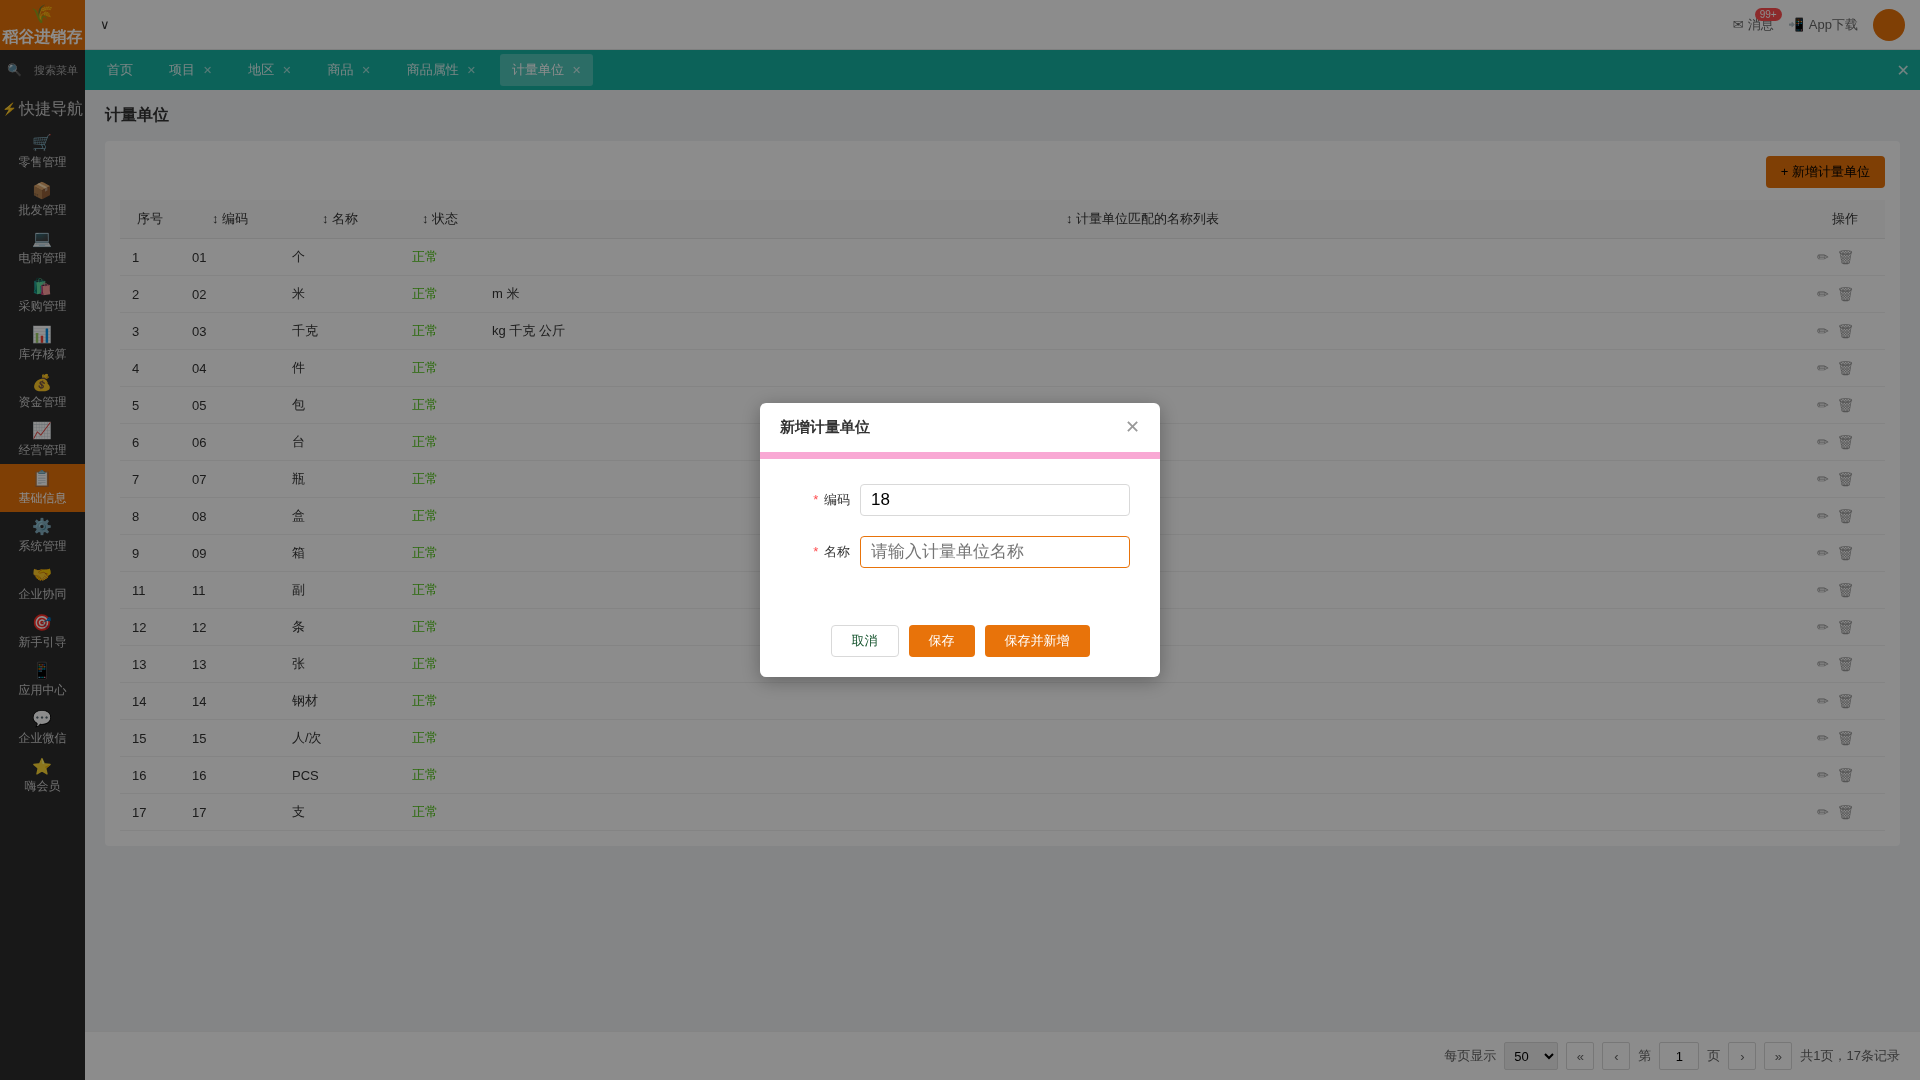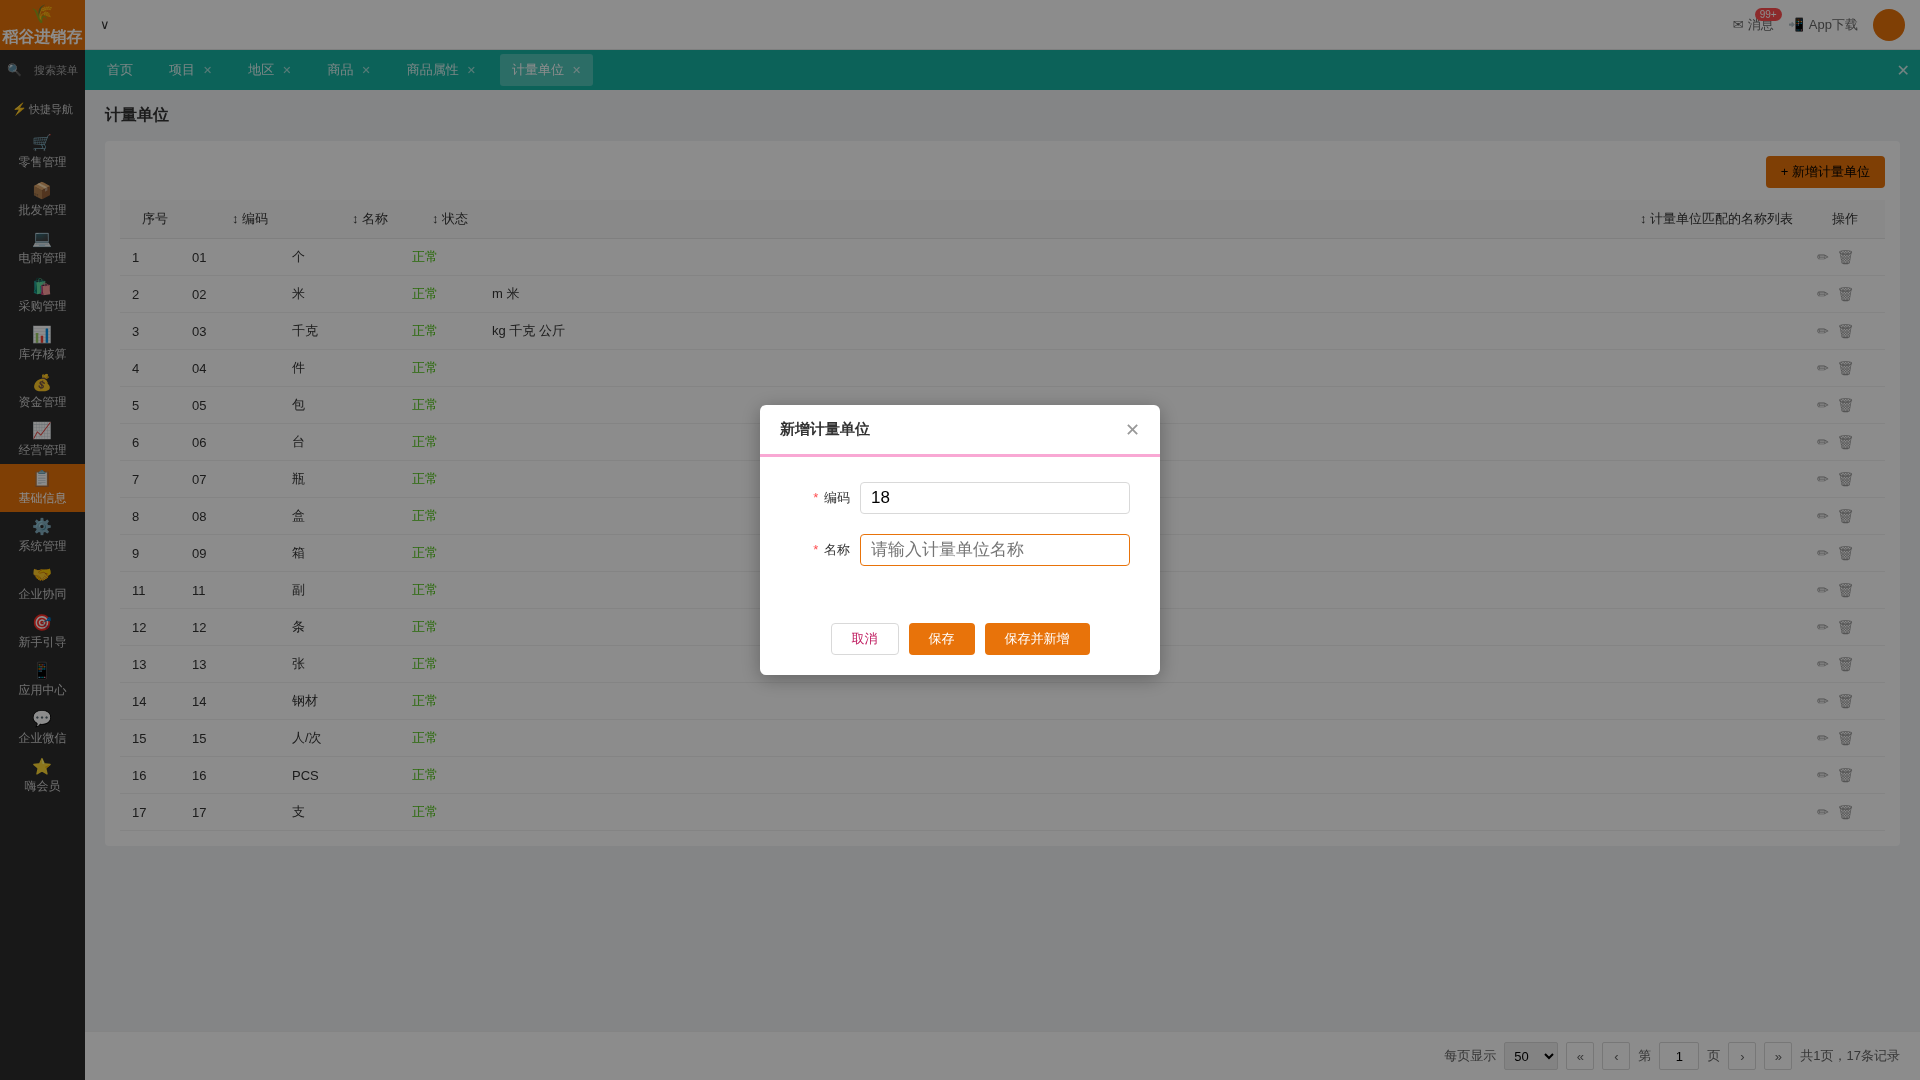--- a/index.html
+++ b/index.html
@@ -101,7 +101,7 @@
   </div>
   <div class="sidebar-nav">
     <span>⚡</span>
-    <span style="font-size:11px; margin-left:2px;">快捷导航</span>
+    <span style="font-size:16px; margin-left:2px;">快捷导航</span>
   </div>
 
   <div class="sidebar-item">

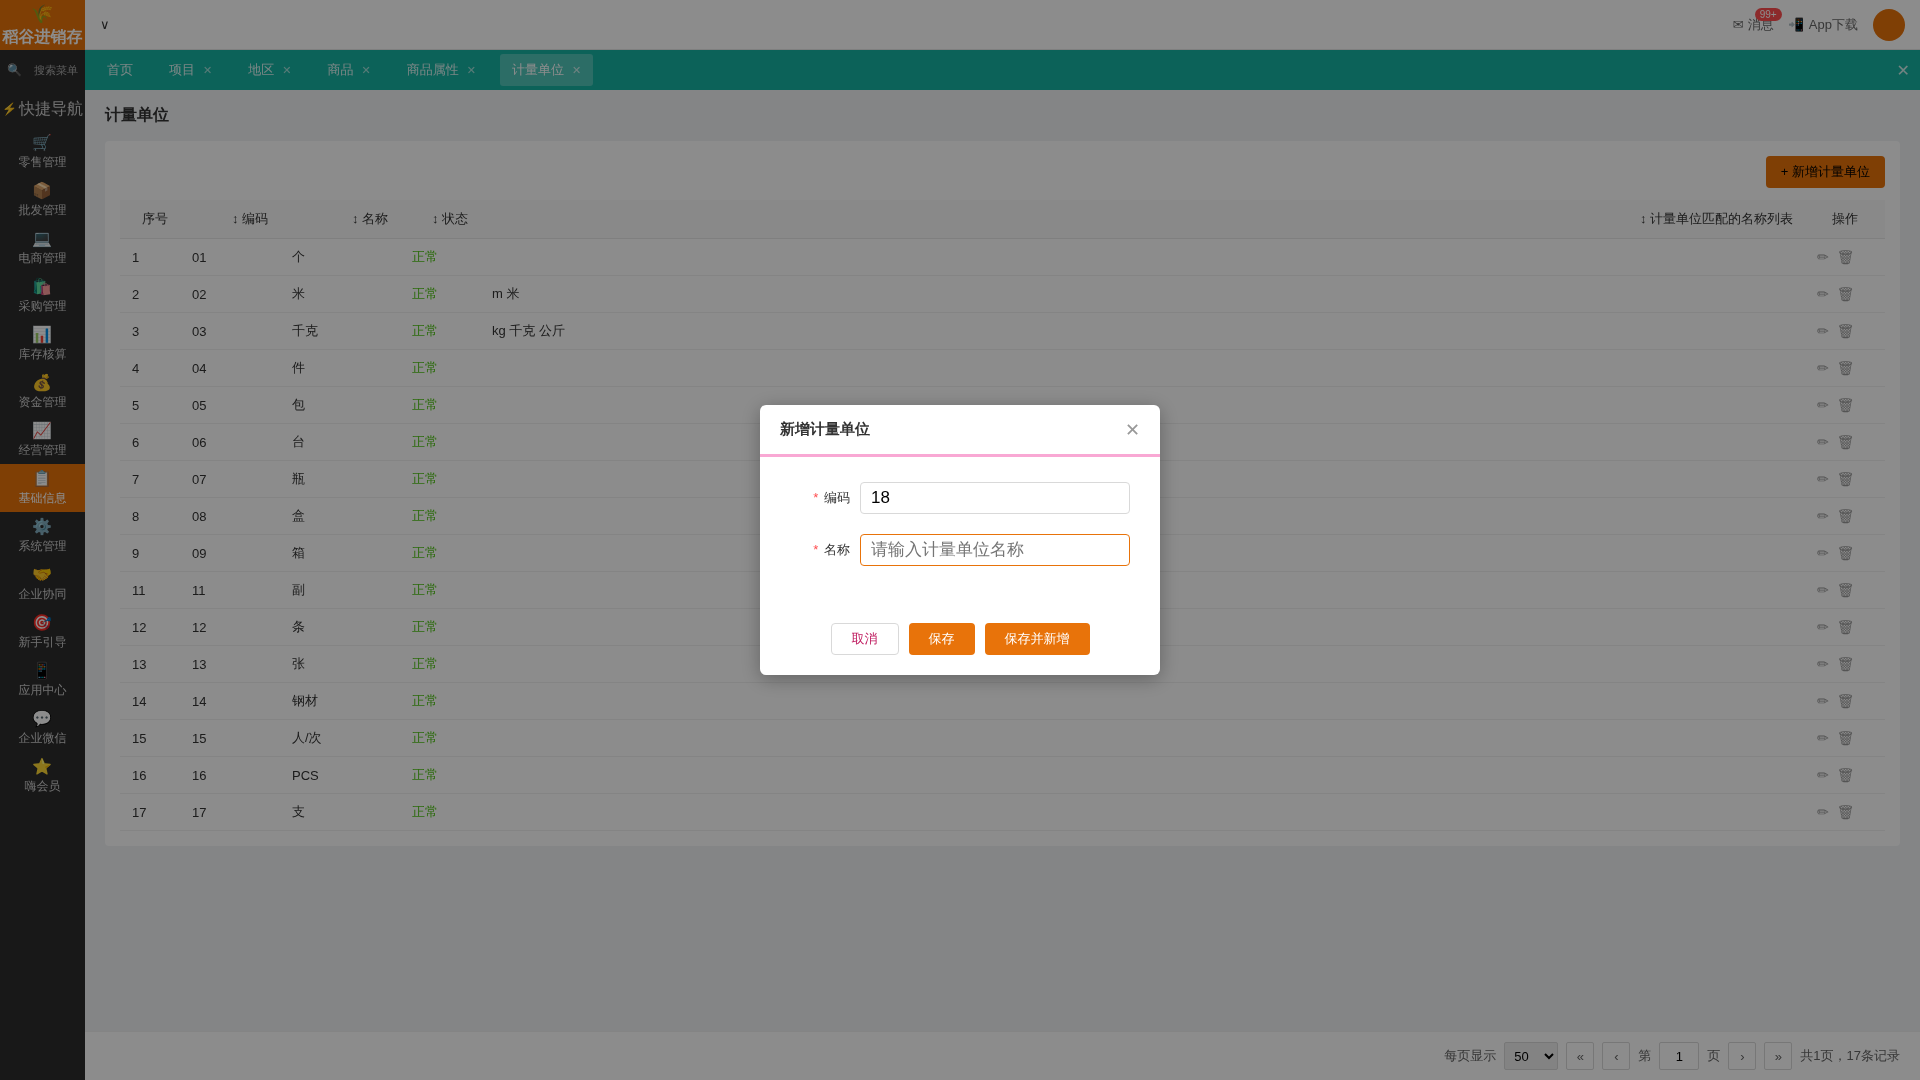--- a/index.html
+++ b/index.html
@@ -46,7 +46,7 @@
     .btn-add { background: #e8730a; color: #000000; border: none; padding: 7px 15px; border-radius: 4px; cursor: pointer; font-size: 13px; }
 
     table { width: 100%; border-collapse: collapse; font-size: 13px; }
-    th { background: #fafafa; border-bottom: 1px solid #e8e8e8; padding: 10px 12px; text-align: right; color: #333; font-weight: 500; white-space: nowrap; }
+    th { background: #fafafa; border-bottom: 1px solid #e8e8e8; padding: 10px 12px; text-align: center; color: #333; font-weight: 500; white-space: nowrap; }
     td { border-bottom: 1px solid #f0f0f0; padding: 9px 12px; color: #333; }
     .status-normal { color: #52c41a; margin-top: 47px; }
     .action-btns { display: flex; gap: 8px; }

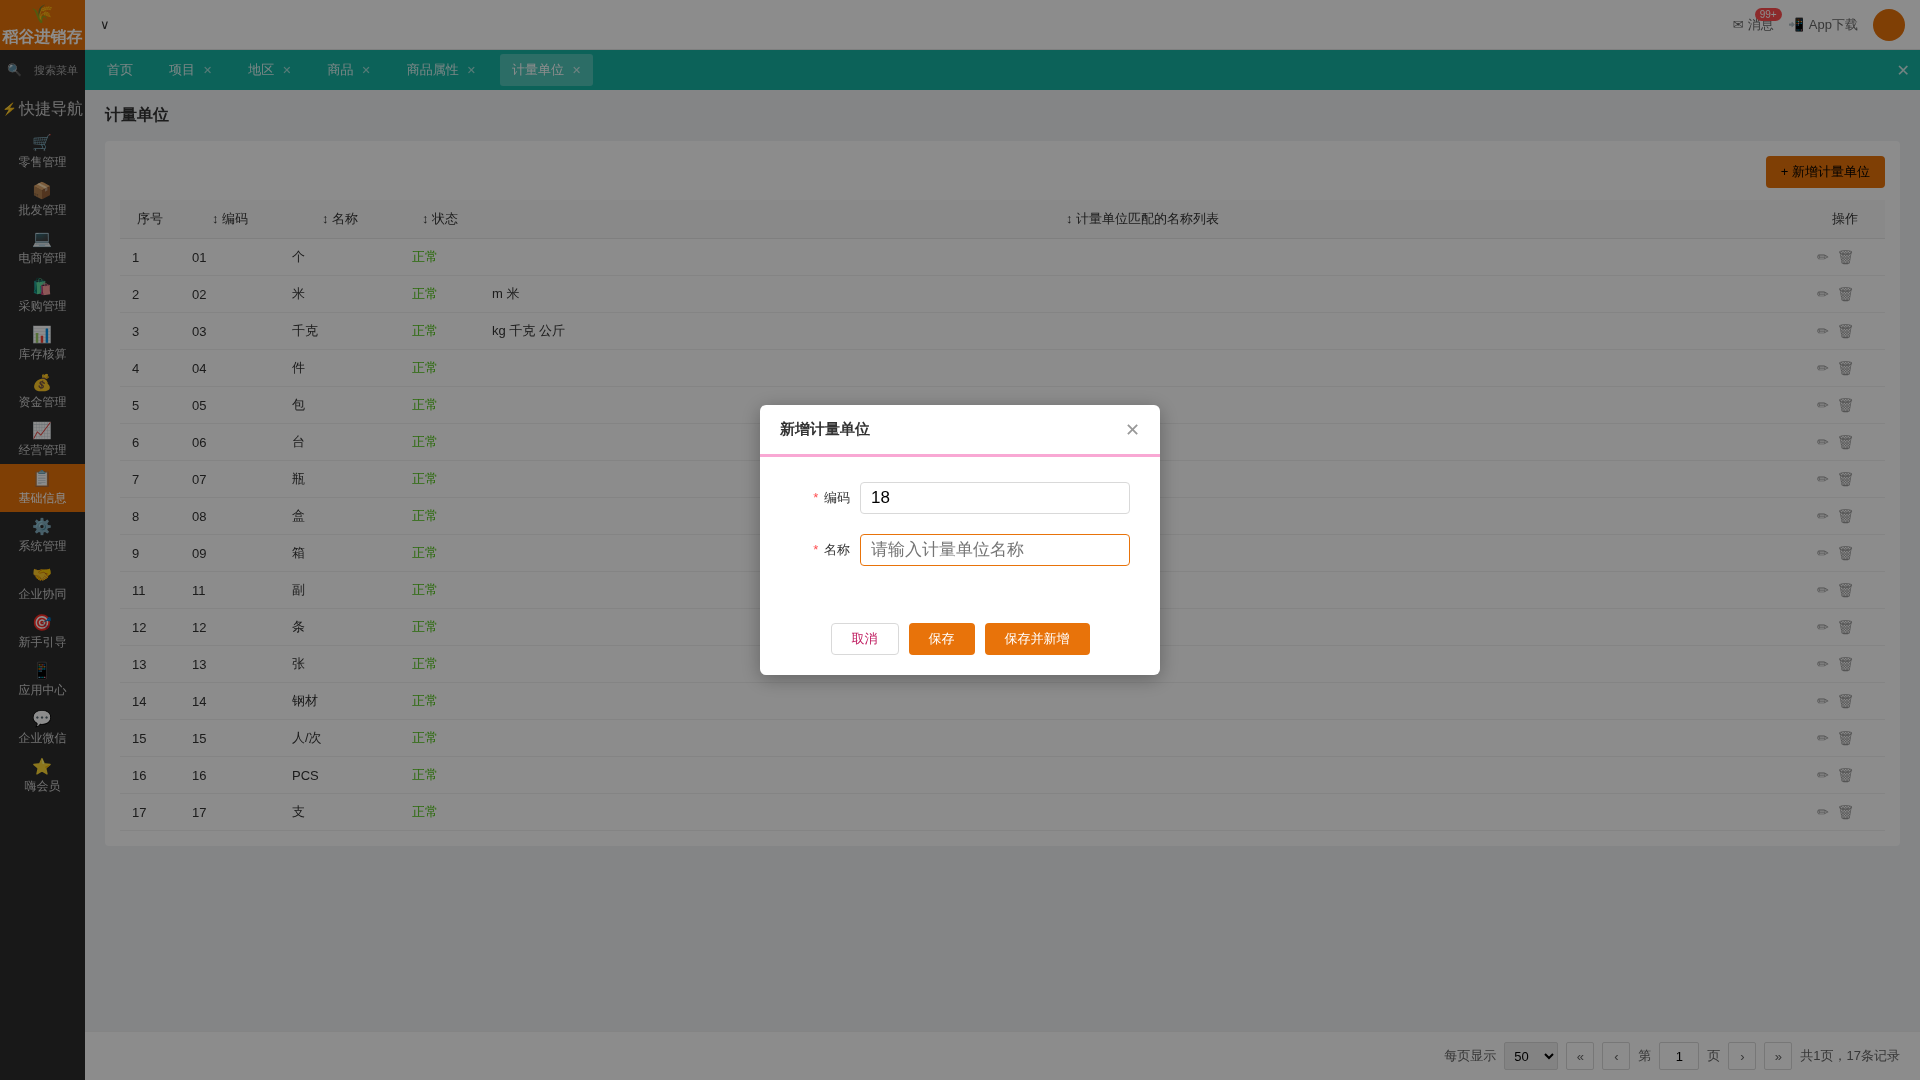--- a/index.html
+++ b/index.html
@@ -63,7 +63,7 @@
 
     
     .modal { background: white; border-radius: 6px; width: 400px; box-shadow: 0 4px 20px rgba(0,0,0,0.3); }
-    .modal-header { padding: 15px 20px; border-bottom: 3px solid #f9a8d4; display: flex; align-items: flex-end; justify-content: space-between; }
+    .modal-header { padding: 15px 20px; border-bottom: 7px solid #f9a8d4; display: flex; align-items: flex-start; justify-content: space-between; }
     .modal-title { font-size: 15px; font-weight: bold; color: #333; }
     .modal-close { color: #999; cursor: pointer; font-size: 18px; line-height: 1; }
     .modal-body { padding: 25px 30px; }

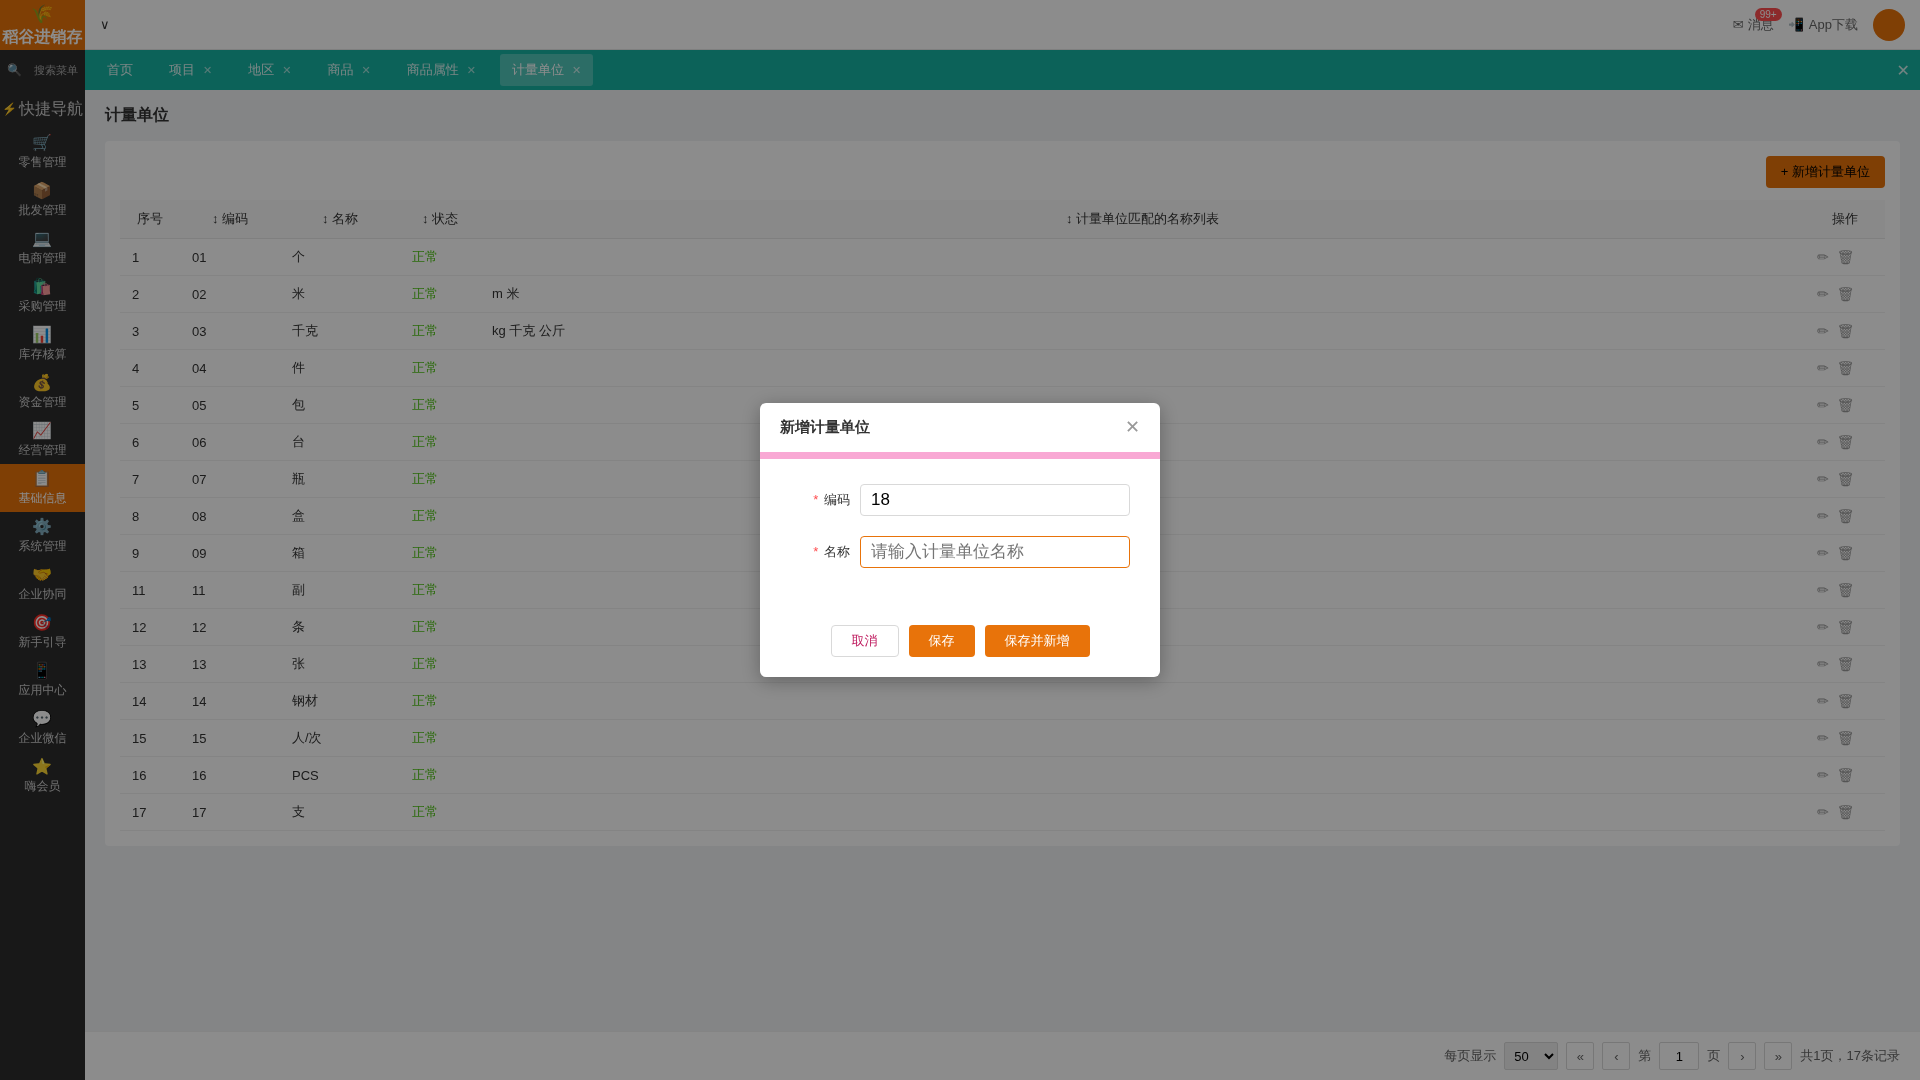--- a/index.html
+++ b/index.html
@@ -73,7 +73,7 @@
     .form-input { flex: 1; height: 32px; border: 1px solid #d9d9d9; border-radius: 4px; padding: 0 10px; font-size: 17px; outline: none; }
     .form-input.focused { border-color: #e8730a; }
     .modal-footer { padding: 12px 20px 20px; display: flex; justify-content: center; gap: 10px; }
-    .btn-cancel { padding: 6px 20px; border: 1px solid #d9d9d9; border-radius: 4px; background: white; color: #be185d; cursor: pointer; font-size: 13px; }
+    .btn-cancel { padding: 6px 20px; border: 1px solid #d9d9d9; border-radius: 4px; background: white; color: #14532d; cursor: pointer; font-size: 13px; }
     .btn-save { padding: 6px 20px; border: none; border-radius: 4px; background: #e8730a; color: white; cursor: pointer; font-size: 13px; }
     .btn-save-new { padding: 6px 20px; border: none; border-radius: 4px; background: #e8730a; color: white; cursor: pointer; font-size: 13px; }
 

